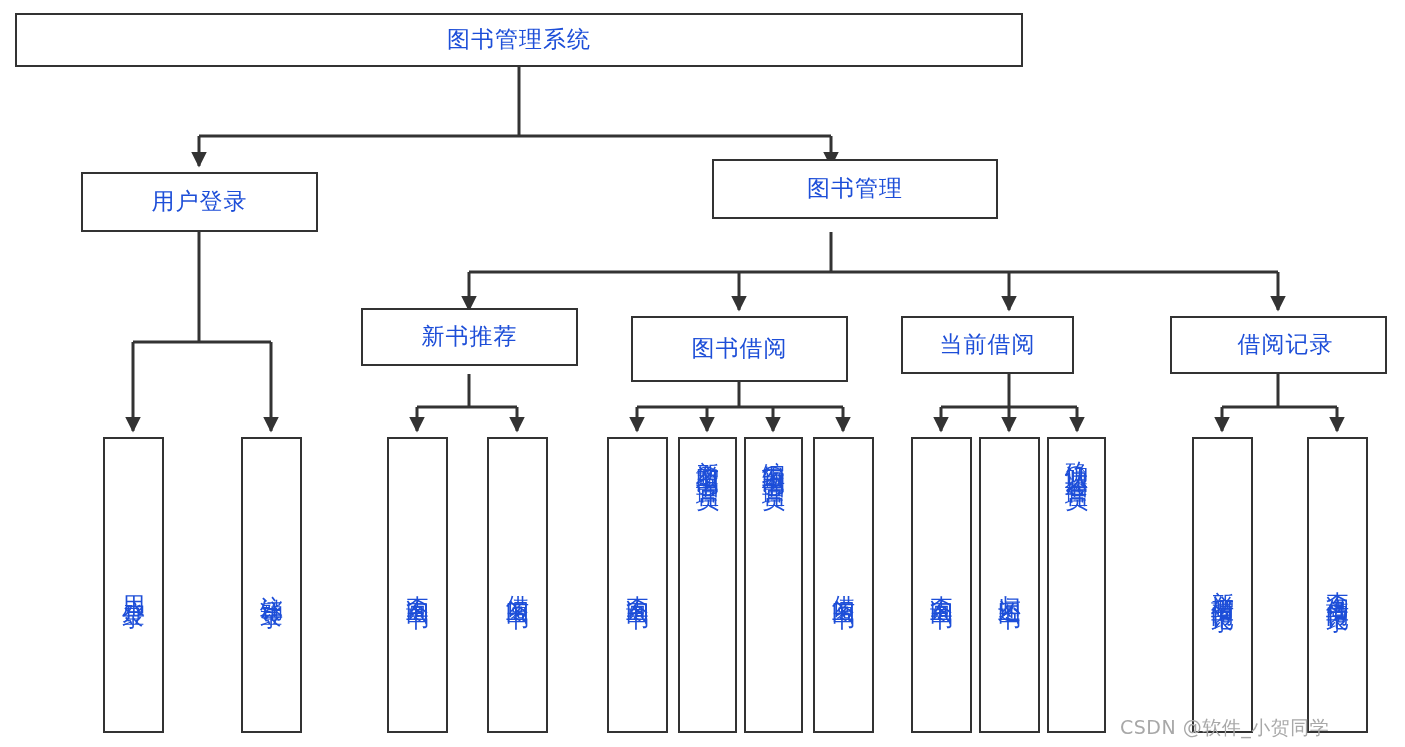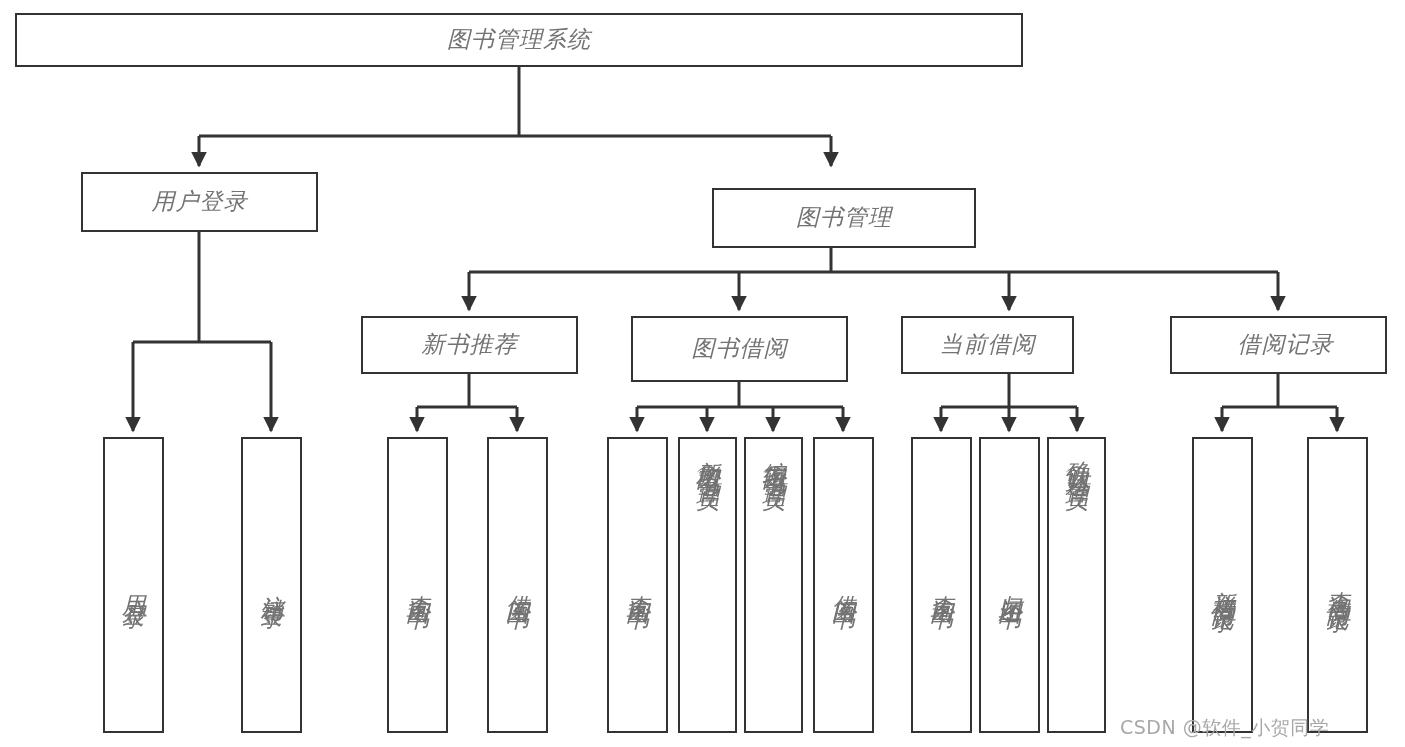--- a/index.html
+++ b/index.html
@@ -32,9 +32,8 @@
     display: flex;
     align-items: center;
     justify-content: center;
-    color: #737373;
+    color: #1d4ed8;
     z-index: 3;
-    font-style: italic;
   }
   .node.horiz {
     font-size: 23px;

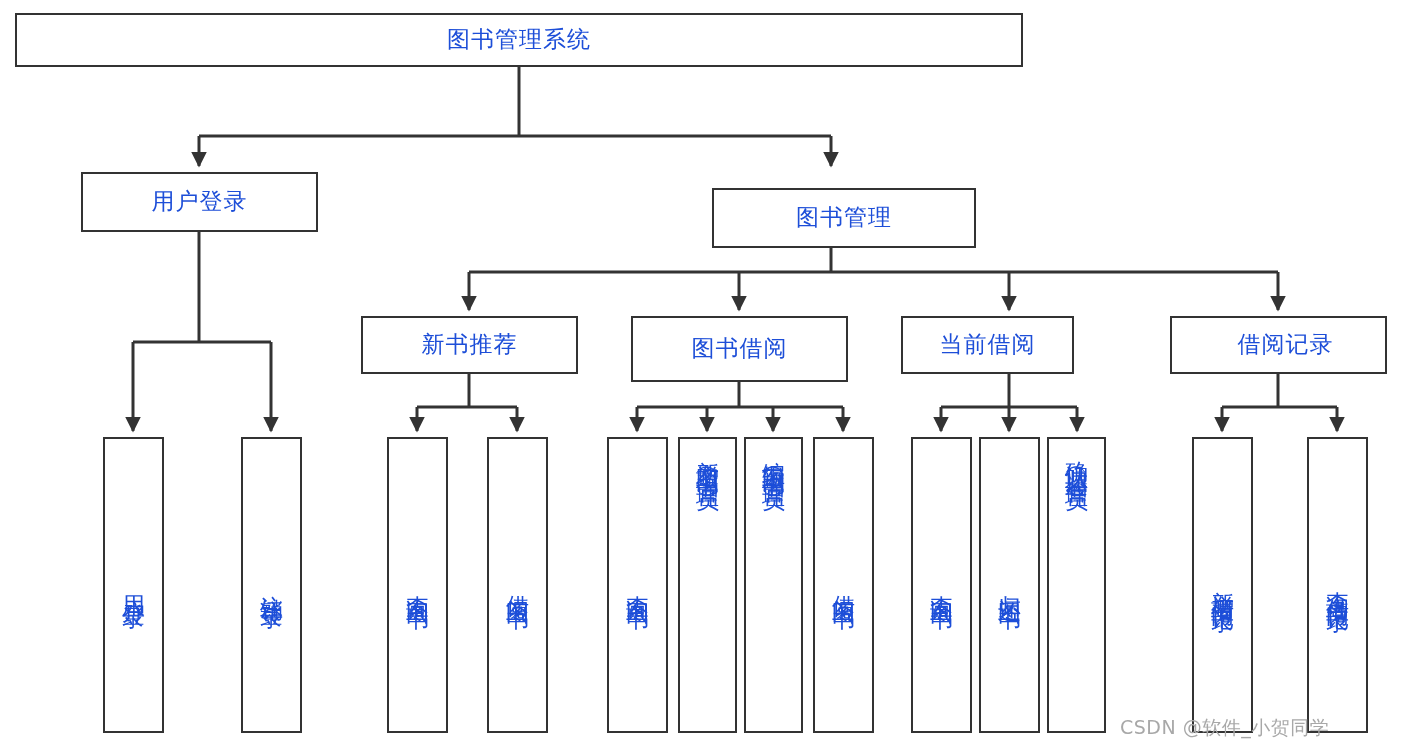--- a/index.html
+++ b/index.html
@@ -128,7 +128,7 @@
   <div class="node horiz" style="left:81px; top:172px; width:237px; height:60px;">
     <span class="node-label">用户登录</span>
   </div>
-  <div class="node horiz" style="left:712px; top:188px; width:264px; height:60px;">
+  <div class="node horiz" style="left:712px; top:159px; width:286px; height:60px;">
     <span class="node-label">图书管理</span>
   </div>
 

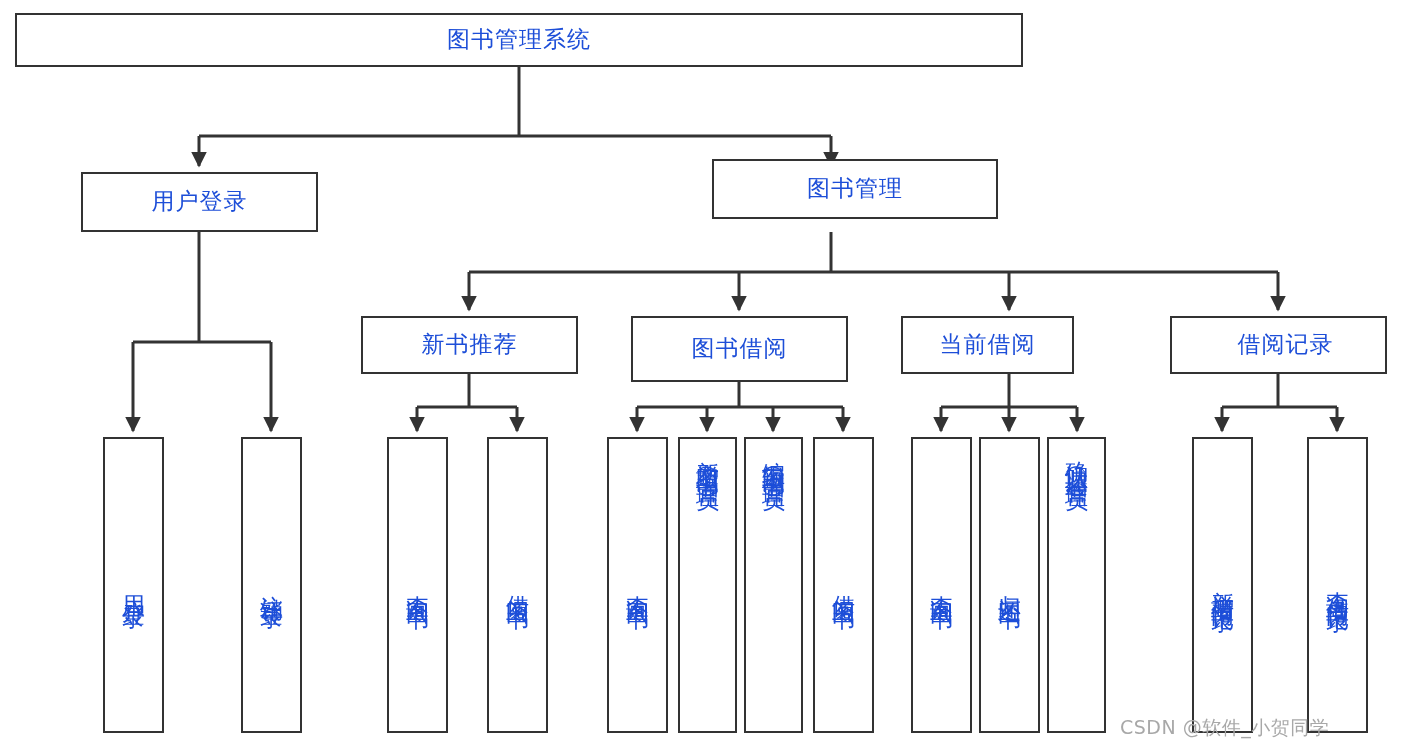--- a/index.html
+++ b/index.html
@@ -132,7 +132,7 @@
     <span class="node-label">图书管理</span>
   </div>
 
-  <div class="node horiz" style="left:361px; top:316px; width:217px; height:58px;">
+  <div class="node horiz" style="left:361px; top:308px; width:217px; height:58px;">
     <span class="node-label">新书推荐</span>
   </div>
   <div class="node horiz" style="left:631px; top:316px; width:217px; height:66px;">

